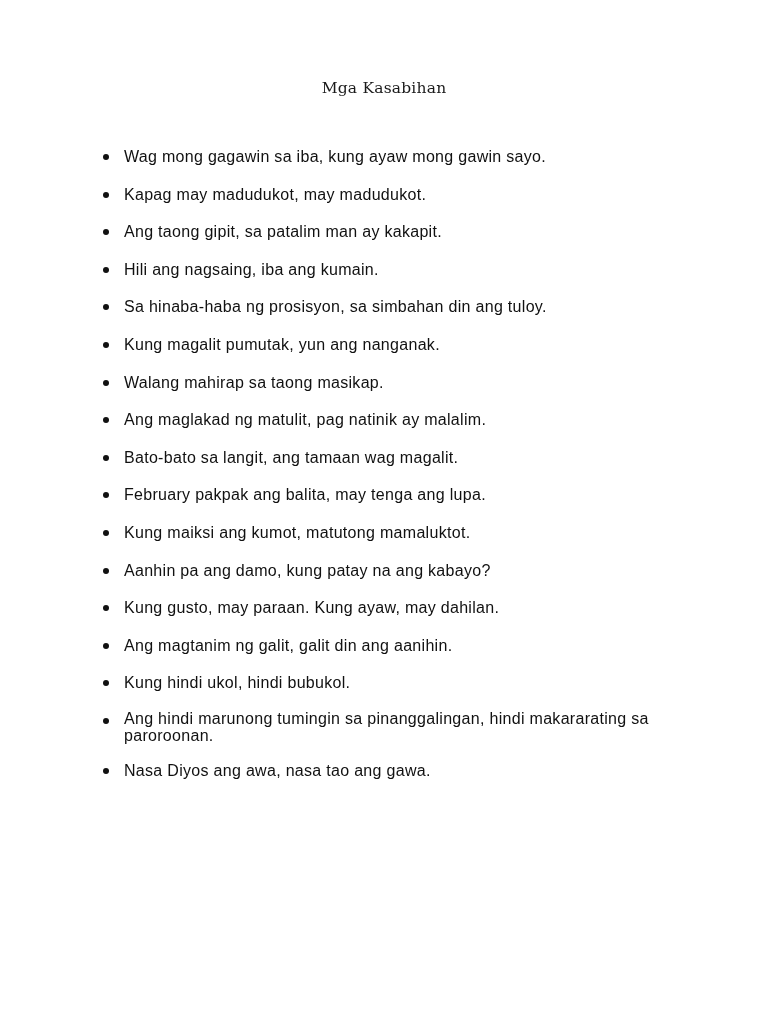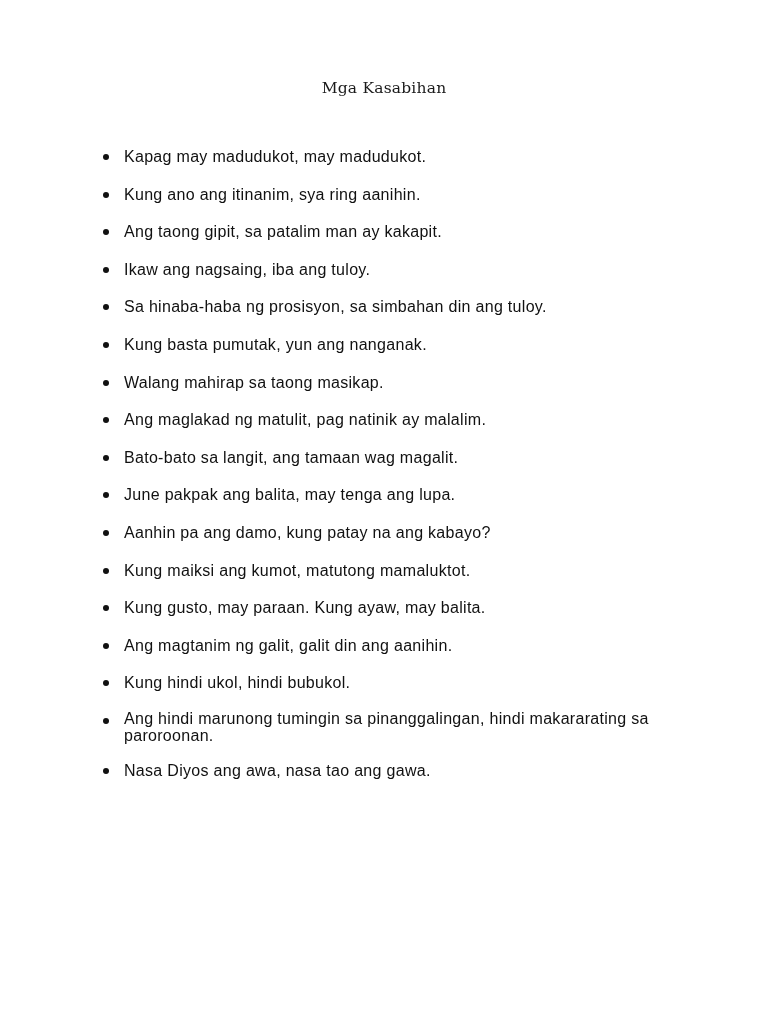--- a/index.html
+++ b/index.html
@@ -76,6 +76,10 @@
   <ul class="list">
     <li class="item">
         <span class="bullet"></span>
+        <span class="item-text">Wag mong gagawin sa iba, kung ayaw mong gawin sayo.</span>
+      </li>
+    <li class="item">
+        <span class="bullet"></span>
         <span class="item-text">Kapag may madudukot, may madudukot.</span>
       </li>
     <li class="item">

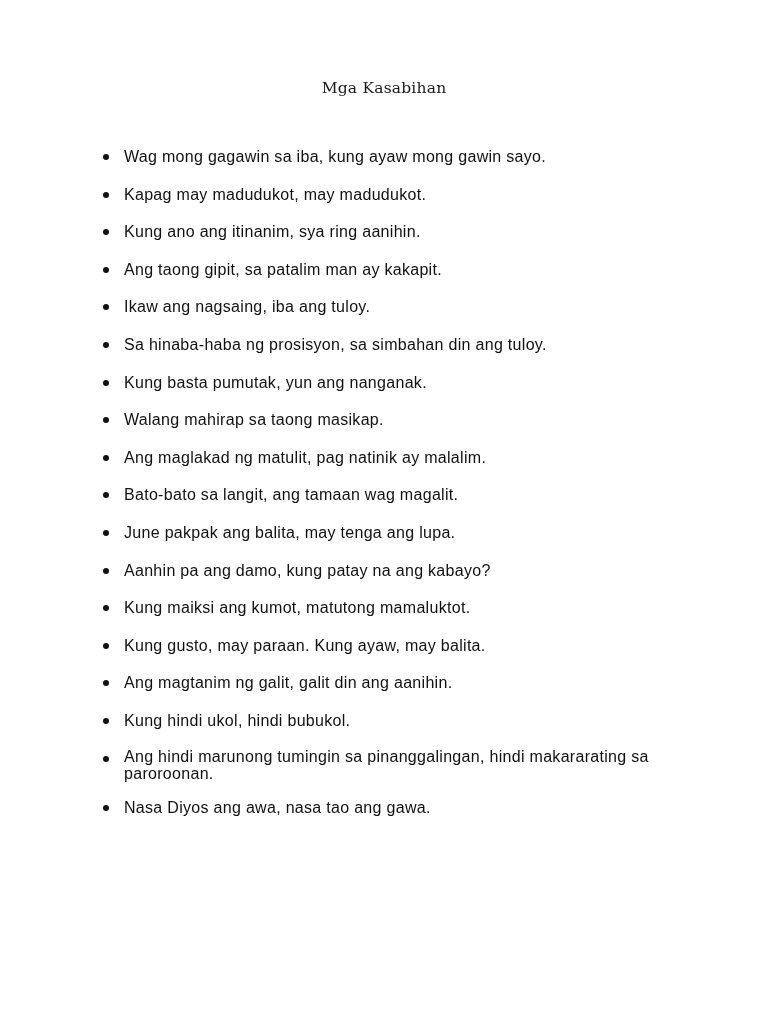--- a/index.html
+++ b/index.html
@@ -84,10 +84,6 @@
       </li>
     <li class="item">
         <span class="bullet"></span>
-        <span class="item-text">Kung ano ang itinanim, sya ring aanihin.</span>
-      </li>
-    <li class="item">
-        <span class="bullet"></span>
         <span class="item-text">Ang taong gipit, sa patalim man ay kakapit.</span>
       </li>
     <li class="item">

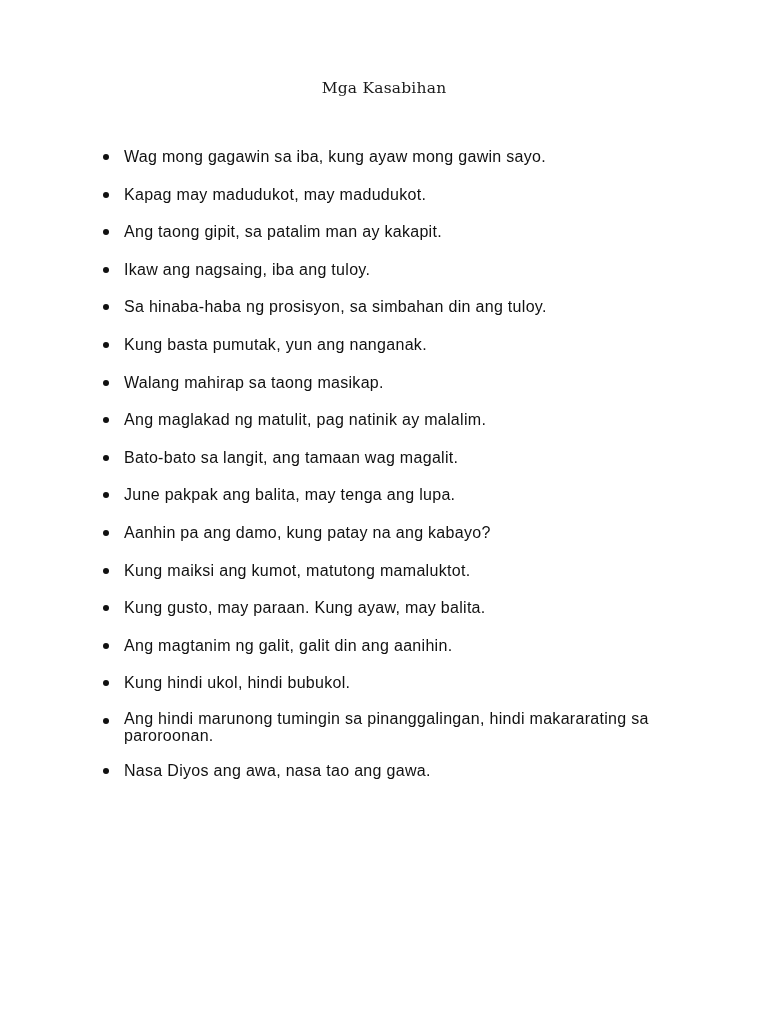--- a/index.html
+++ b/index.html
@@ -88,7 +88,7 @@
       </li>
     <li class="item">
         <span class="bullet"></span>
-        <span class="item-text">Ikaw ang nagsaing, iba ang tuloy.</span>
+        <span class="item-text">Hili ang nagsaing, iba ang kumain.</span>
       </li>
     <li class="item">
         <span class="bullet"></span>

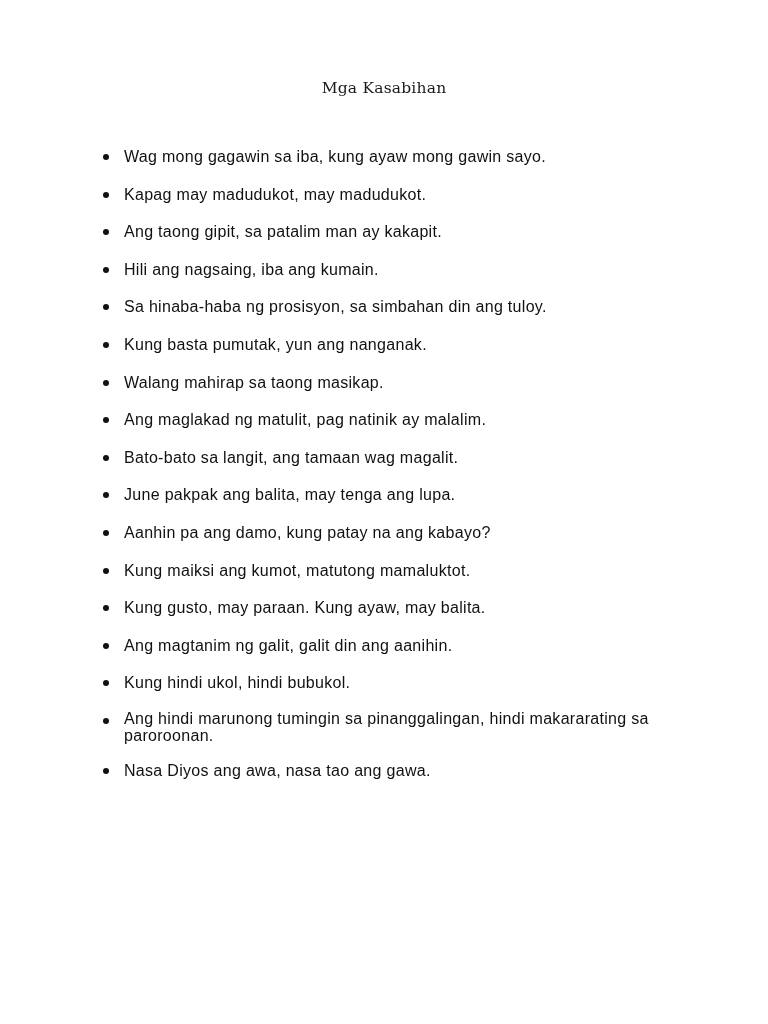--- a/index.html
+++ b/index.html
@@ -96,7 +96,7 @@
       </li>
     <li class="item">
         <span class="bullet"></span>
-        <span class="item-text">Kung basta pumutak, yun ang nanganak.</span>
+        <span class="item-text">Kung magalit pumutak, yun ang nanganak.</span>
       </li>
     <li class="item">
         <span class="bullet"></span>

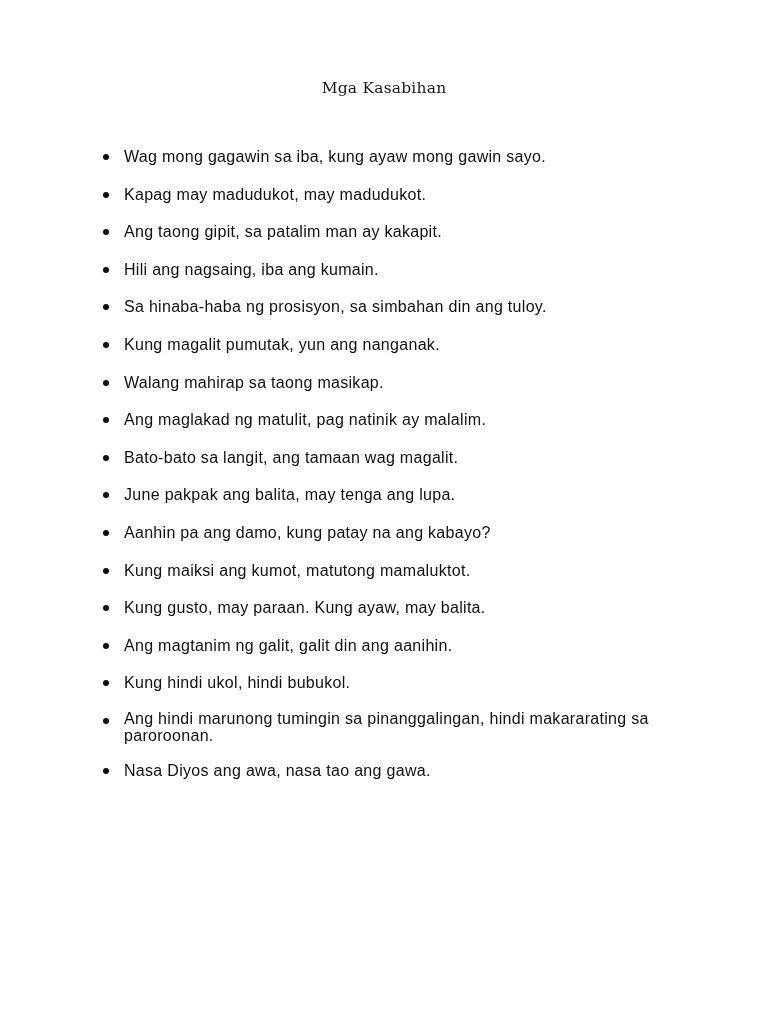--- a/index.html
+++ b/index.html
@@ -112,7 +112,7 @@
       </li>
     <li class="item">
         <span class="bullet"></span>
-        <span class="item-text">June pakpak ang balita, may tenga ang lupa.</span>
+        <span class="item-text">February pakpak ang balita, may tenga ang lupa.</span>
       </li>
     <li class="item">
         <span class="bullet"></span>

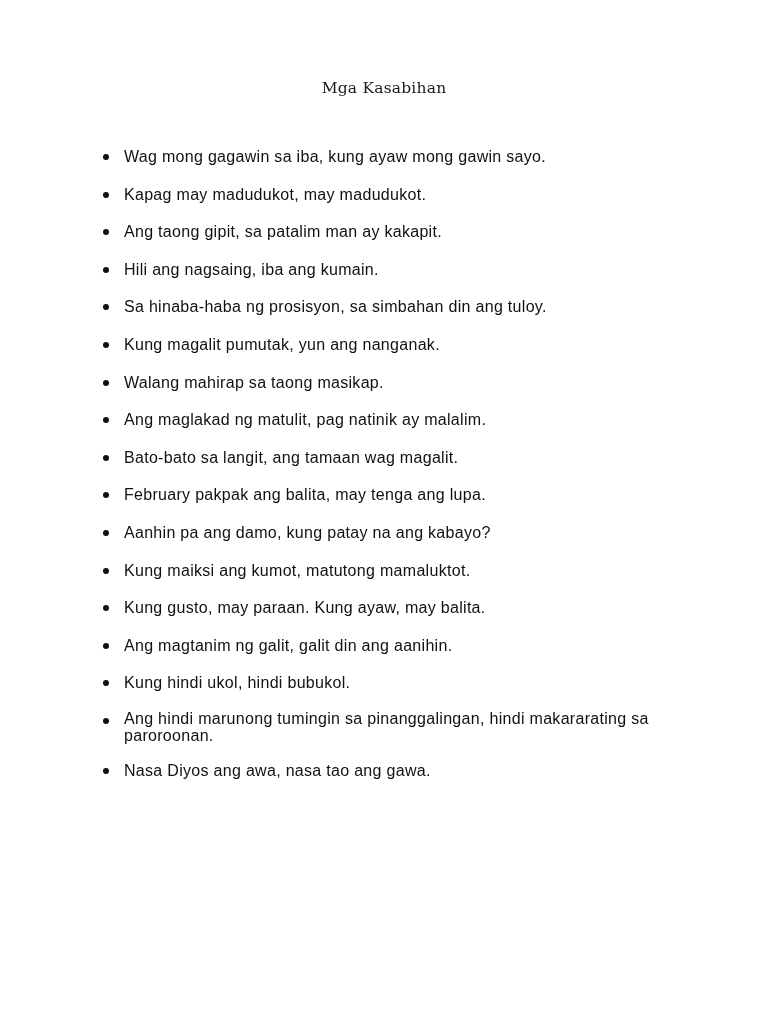--- a/index.html
+++ b/index.html
@@ -116,11 +116,11 @@
       </li>
     <li class="item">
         <span class="bullet"></span>
-        <span class="item-text">Aanhin pa ang damo, kung patay na ang kabayo?</span>
+        <span class="item-text">Kung maiksi ang kumot, matutong mamaluktot.</span>
       </li>
     <li class="item">
         <span class="bullet"></span>
-        <span class="item-text">Kung maiksi ang kumot, matutong mamaluktot.</span>
+        <span class="item-text">Aanhin pa ang damo, kung patay na ang kabayo?</span>
       </li>
     <li class="item">
         <span class="bullet"></span>

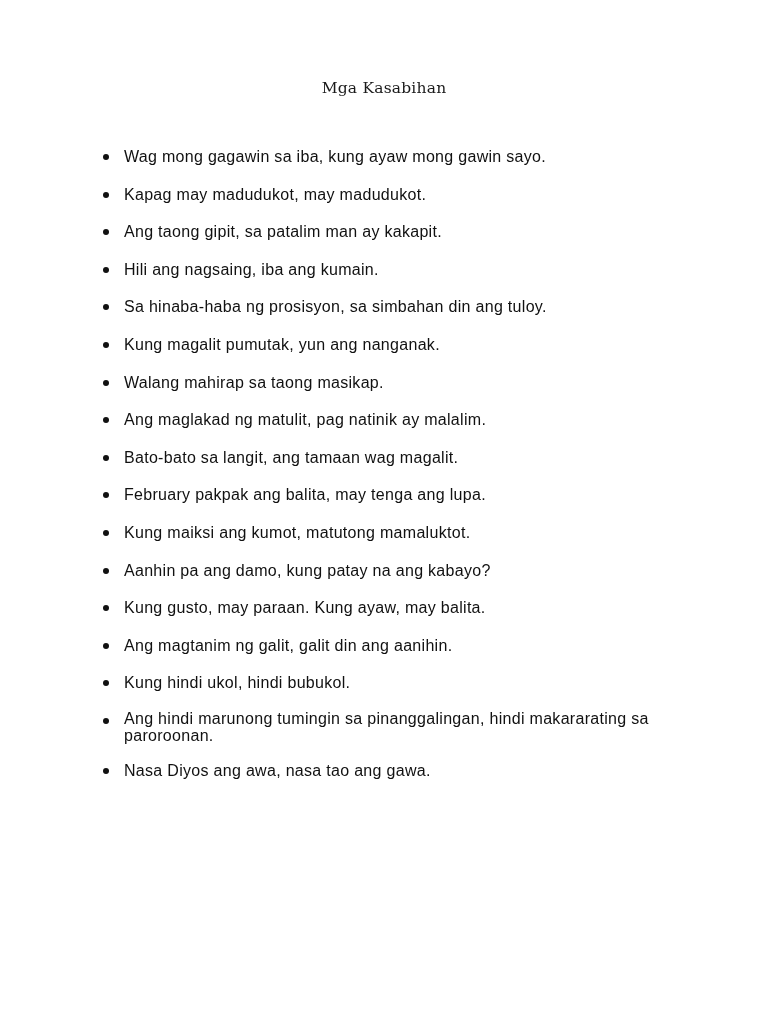--- a/index.html
+++ b/index.html
@@ -124,7 +124,7 @@
       </li>
     <li class="item">
         <span class="bullet"></span>
-        <span class="item-text">Kung gusto, may paraan. Kung ayaw, may balita.</span>
+        <span class="item-text">Kung gusto, may paraan. Kung ayaw, may dahilan.</span>
       </li>
     <li class="item">
         <span class="bullet"></span>

